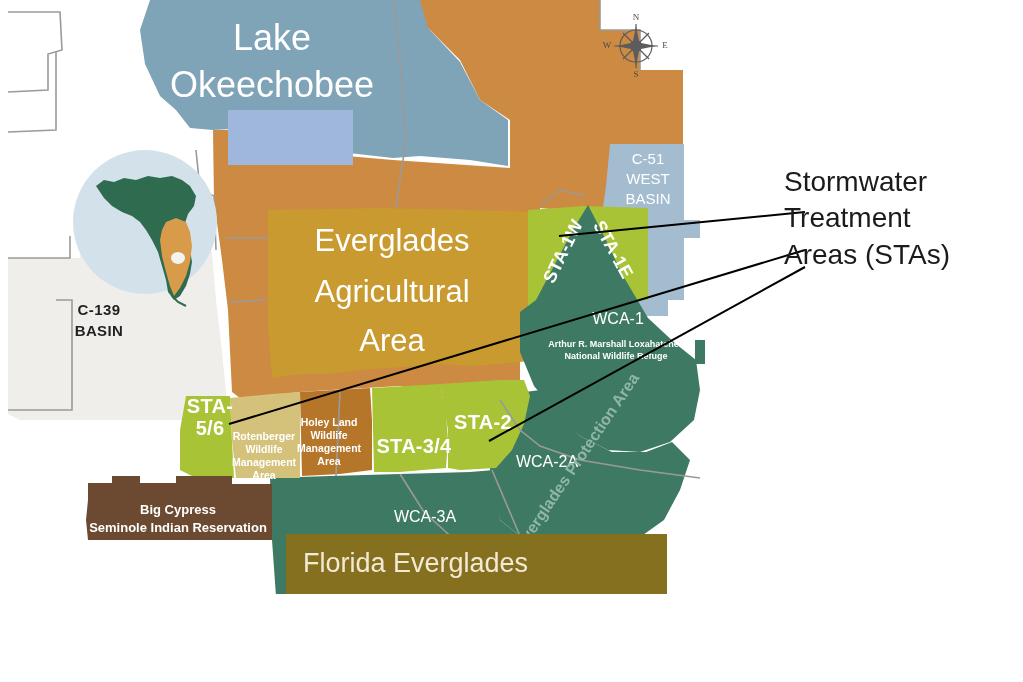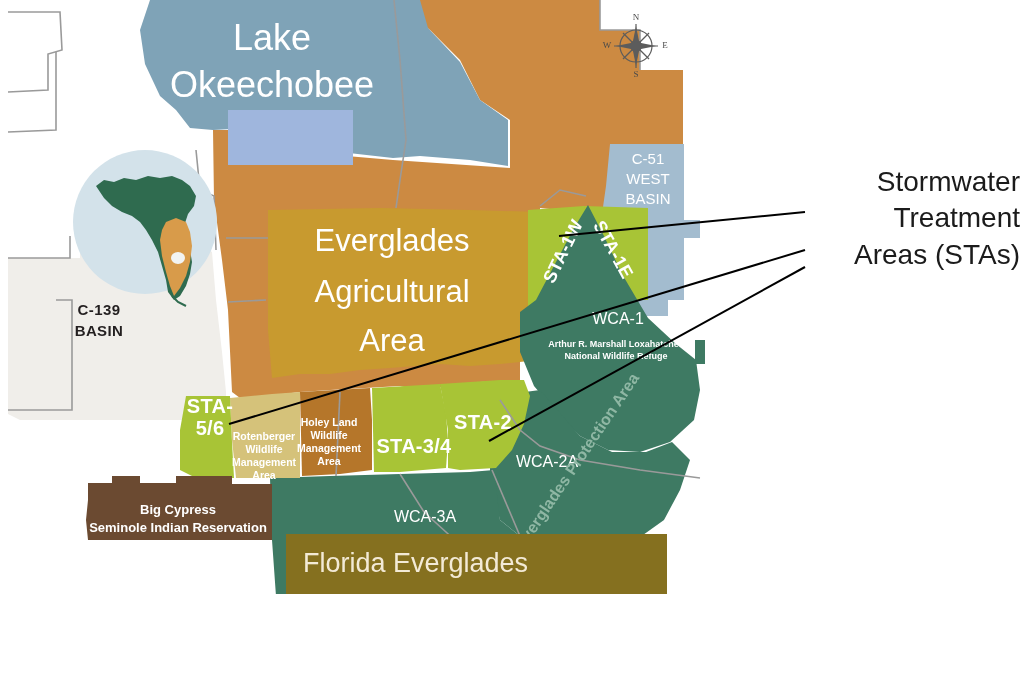--- a/index.html
+++ b/index.html
@@ -116,10 +116,10 @@
   
   #annotation {
     position: absolute;
-    left: 806px;
+    left: 784px;
     top: 164px;
     width: 214px;
-    text-align: right;
+    text-align: left;
     font-family: "Liberation Sans", sans-serif;
     font-size: 28px;
     line-height: 1.30;

